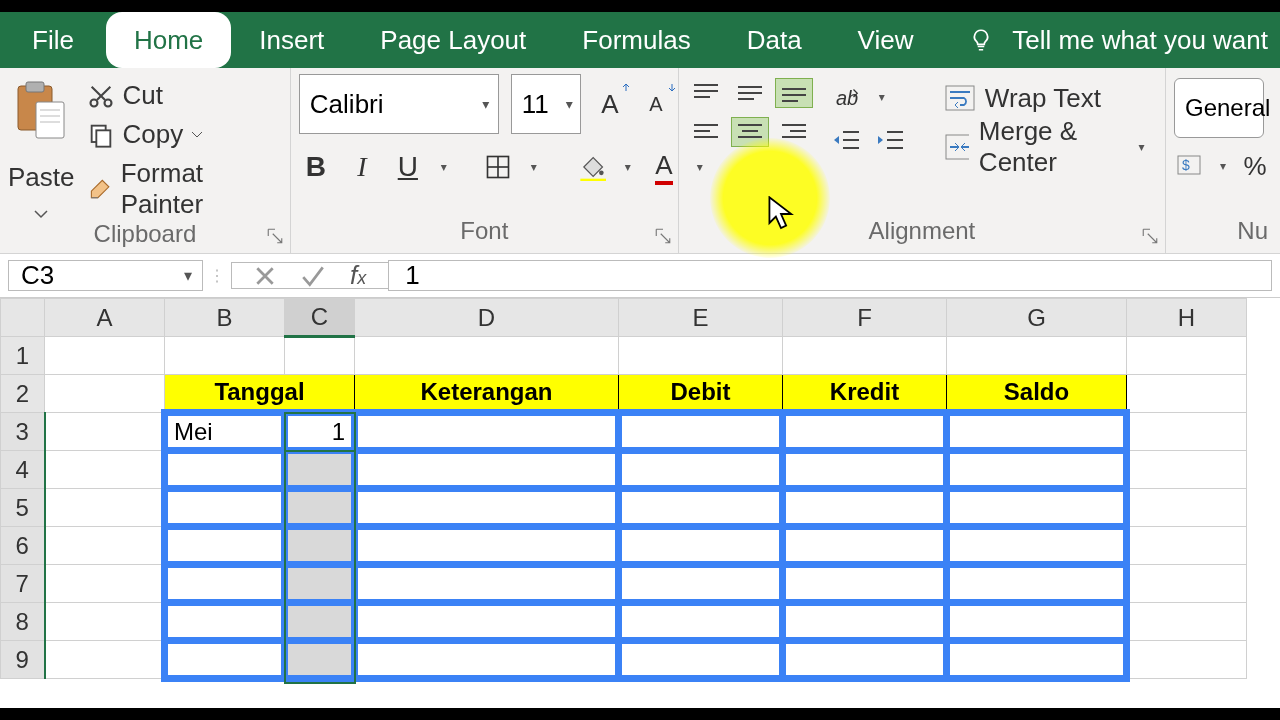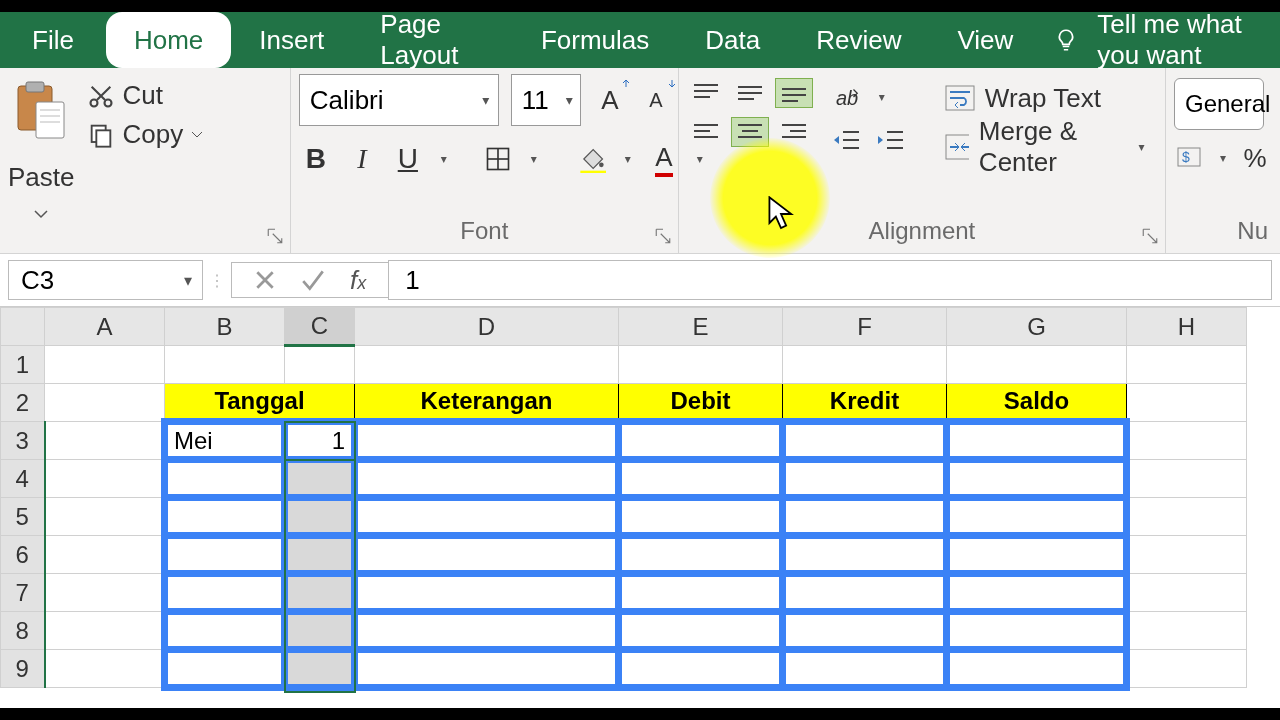--- a/index.html
+++ b/index.html
@@ -90,7 +90,6 @@
   <div class="tab">Page Layout</div>
   <div class="tab">Formulas</div>
   <div class="tab">Data</div>
-  <div class="tab">Review</div>
   <div class="tab">View</div>
   <div class="tell-me">
     <svg width="26" height="26" viewBox="0 0 24 24" fill="none" stroke="#fff" stroke-width="1.6">

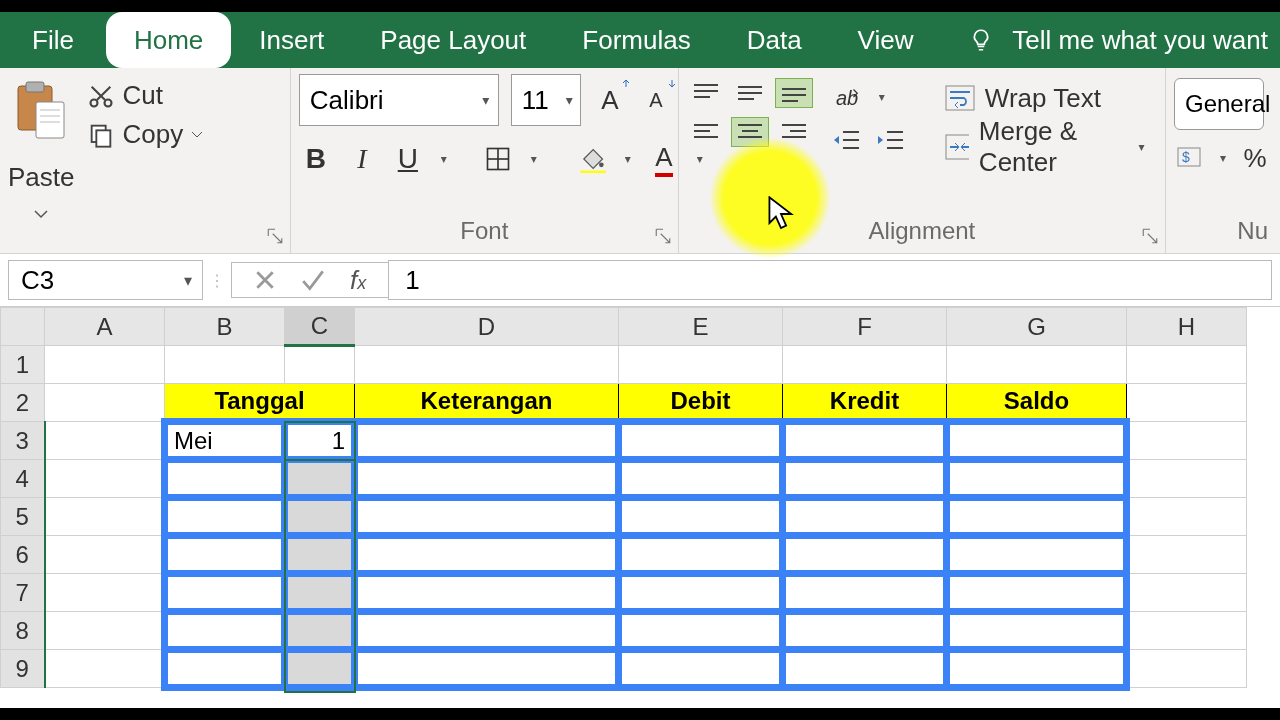--- a/index.html
+++ b/index.html
@@ -28,7 +28,7 @@
   
   .font-col { display:flex; flex-direction:column; gap:14px; }
   .row { display:flex; align-items:center; gap:12px;}
-  .combo { display:flex; align-items:center; border:1px solid #999; background:#fff; height:52px; }
+  .combo { display:flex; align-items:center; border:1px solid #999; background:#fff; height:60px; }
   .combo.font { width:200px; }
   .combo.size { width:70px; }
   .combo span { flex:1; font-size:26px; padding:0 10px; }

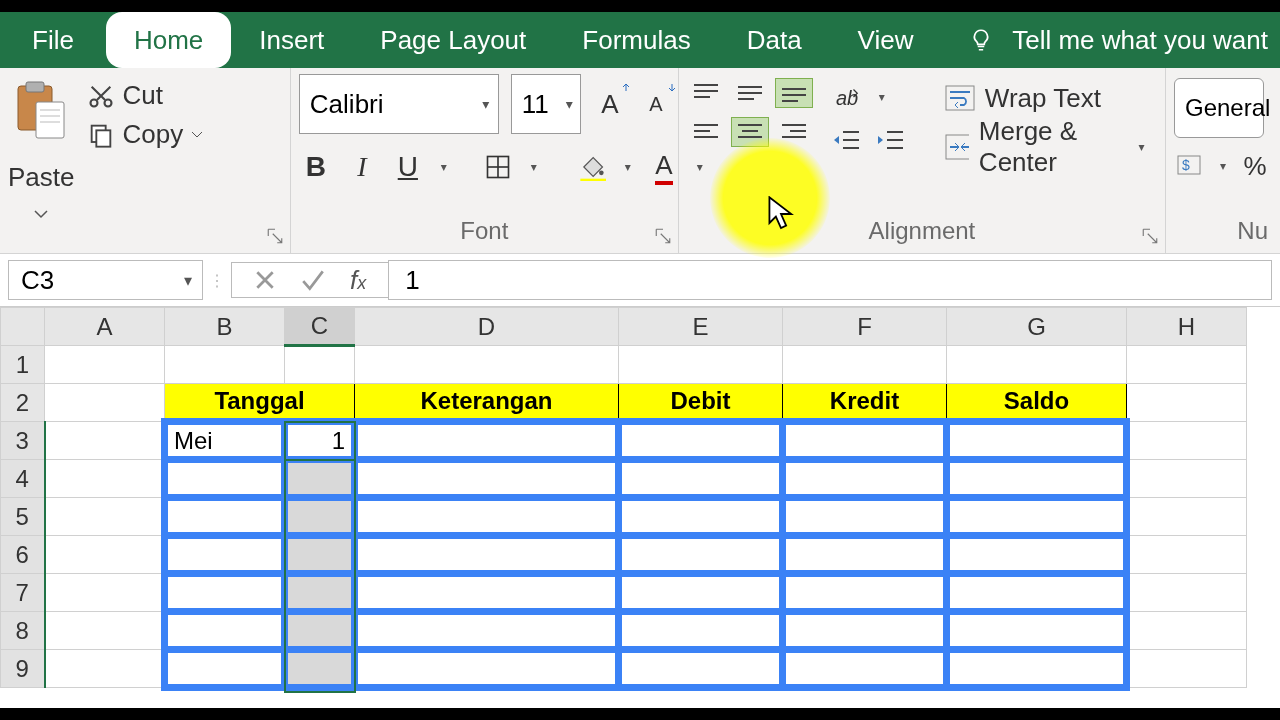--- a/index.html
+++ b/index.html
@@ -136,6 +136,13 @@
               <path d="M1 2l5 5 5-5" stroke="#555" fill="none"></path>
             </svg>
         </div>
+        <div class="cb-item">
+          <svg width="28" height="28" viewBox="0 0 24 24">
+              <path d="M4 14l10-10 6 6-10 10H4v-6z" fill="#f2c288" stroke="#a86a2a"></path>
+              <path d="M4 20h6" stroke="#777"></path>
+            </svg>
+          <span>Format Painter</span>
+        </div>
       </div>
     </div>
     <svg class="dlg-launch" viewBox="0 0 16 16">

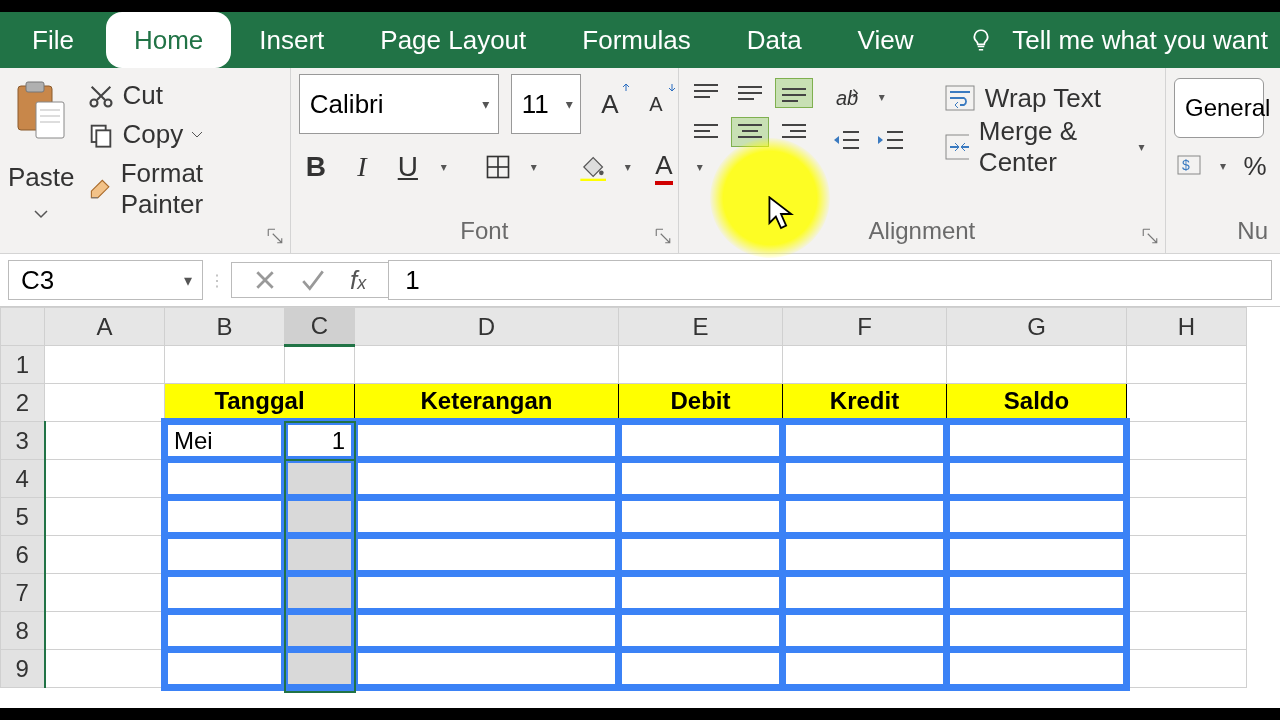--- a/index.html
+++ b/index.html
@@ -145,6 +145,7 @@
         </div>
       </div>
     </div>
+    <div class="group-label">Clipboard</div>
     <svg class="dlg-launch" viewBox="0 0 16 16">
         <path d="M2 2h6M2 2v6M6 6l8 8M10 14h4v-4" stroke="#777" fill="none"></path>
       </svg>

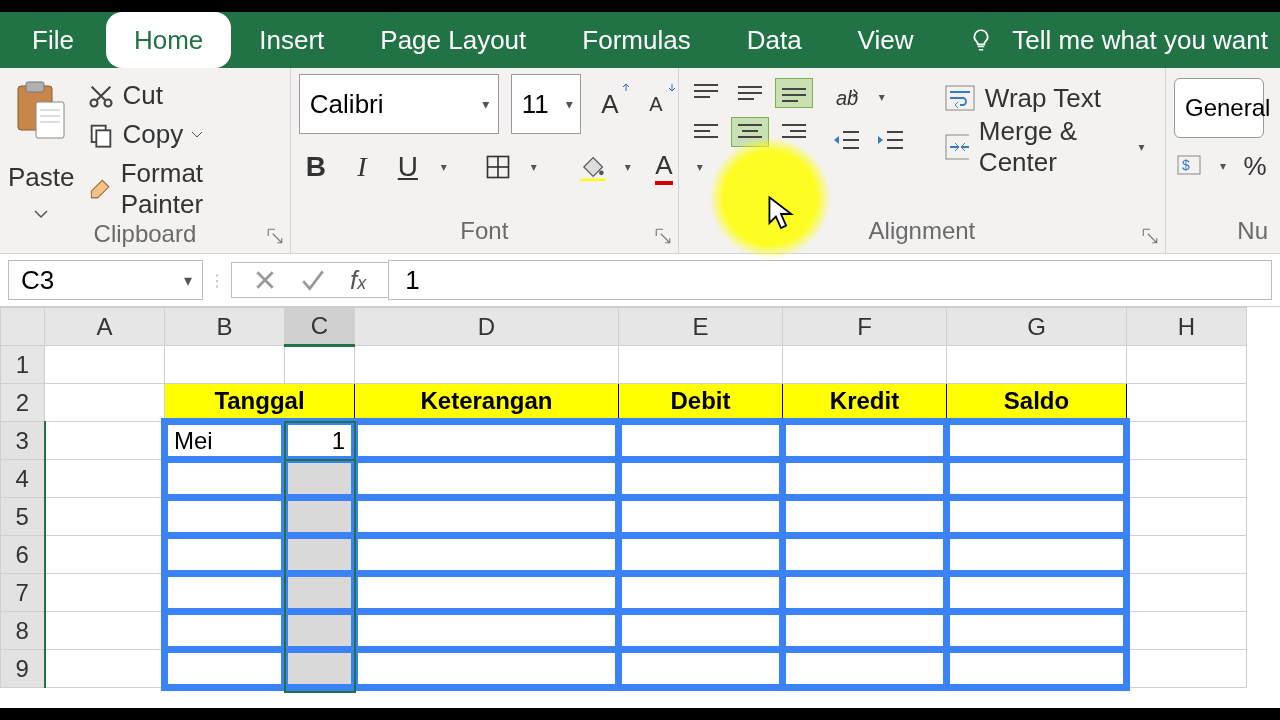--- a/index.html
+++ b/index.html
@@ -54,7 +54,7 @@
   .num-group .combo.num { width:84px;border-radius:6px; }
 
   
-  .fbar { display:flex; height:53px; border-bottom:1px solid #ccc; align-items:stretch;}
+  .fbar { display:flex; height:44px; border-bottom:1px solid #ccc; align-items:stretch;}
   .namebox { width:195px; display:flex; align-items:center; border:1px solid #bbb; margin:6px 0 6px 8px; background:#fff; }
   .namebox span { flex:1; font-size:26px; padding:0 12px; }
   .namebox .caret { width:28px; text-align:center; color:#555; }

